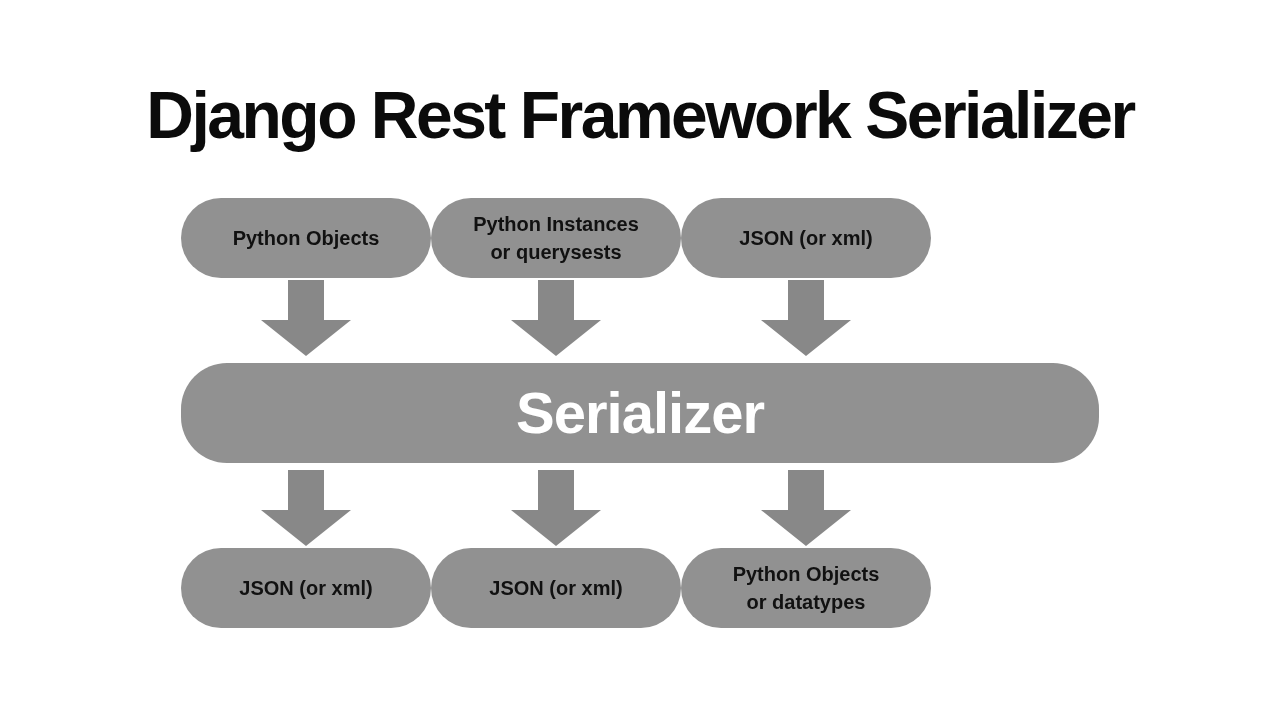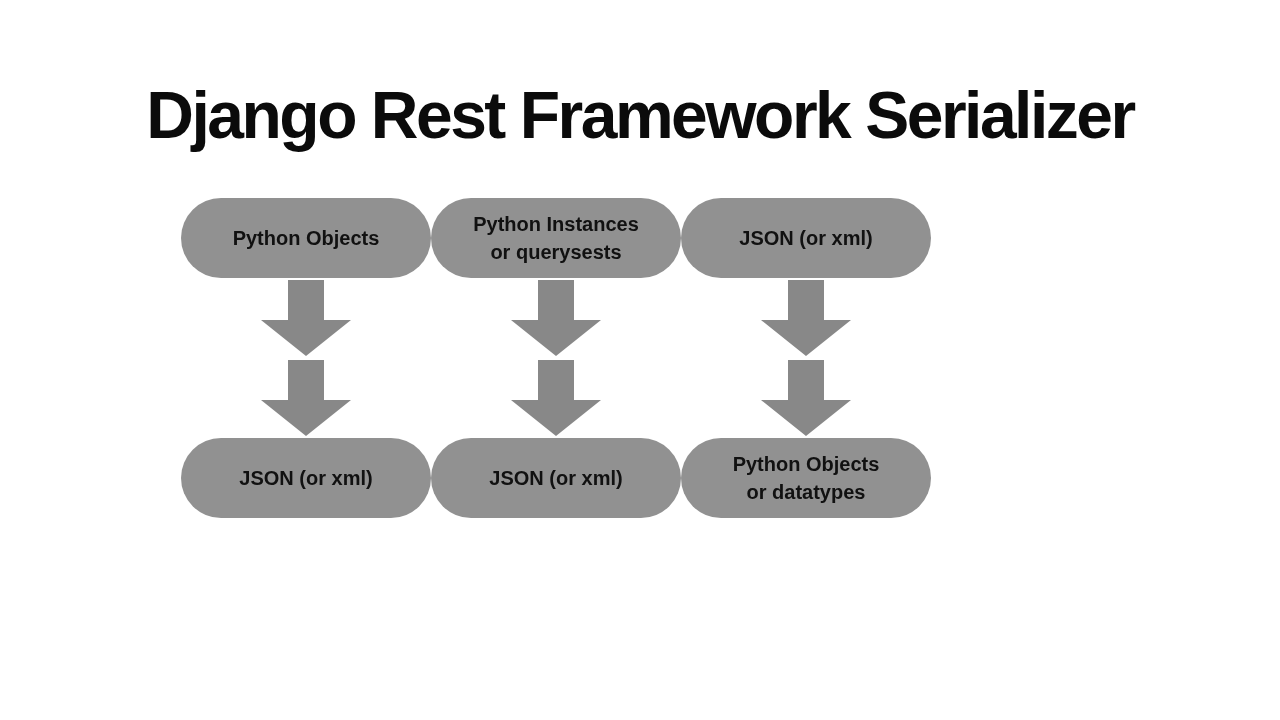--- a/index.html
+++ b/index.html
@@ -107,6 +107,9 @@
       </div>
     </div>
 
+    <div class="serializer">
+      <span class="label">Serializer</span>
+    </div>
 
     <div class="row arrows">
       <div class="col">

